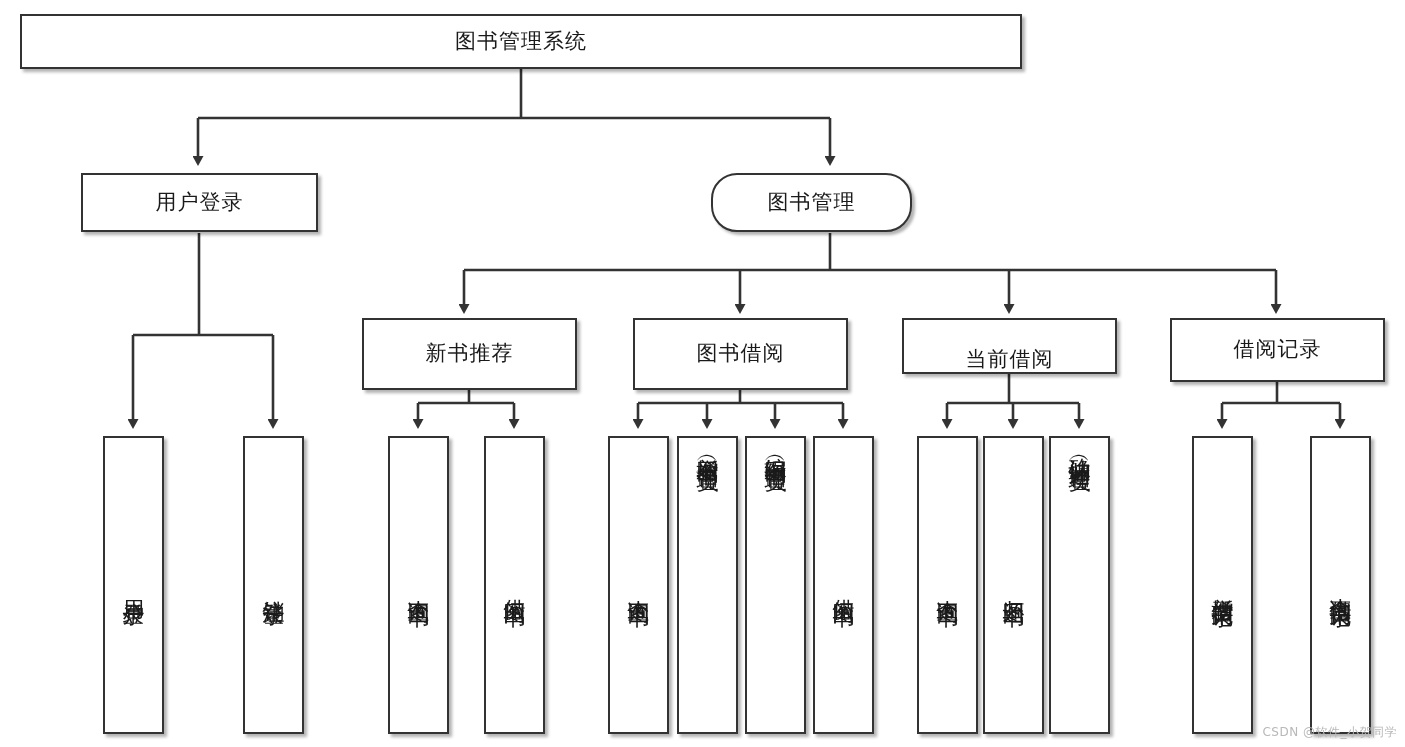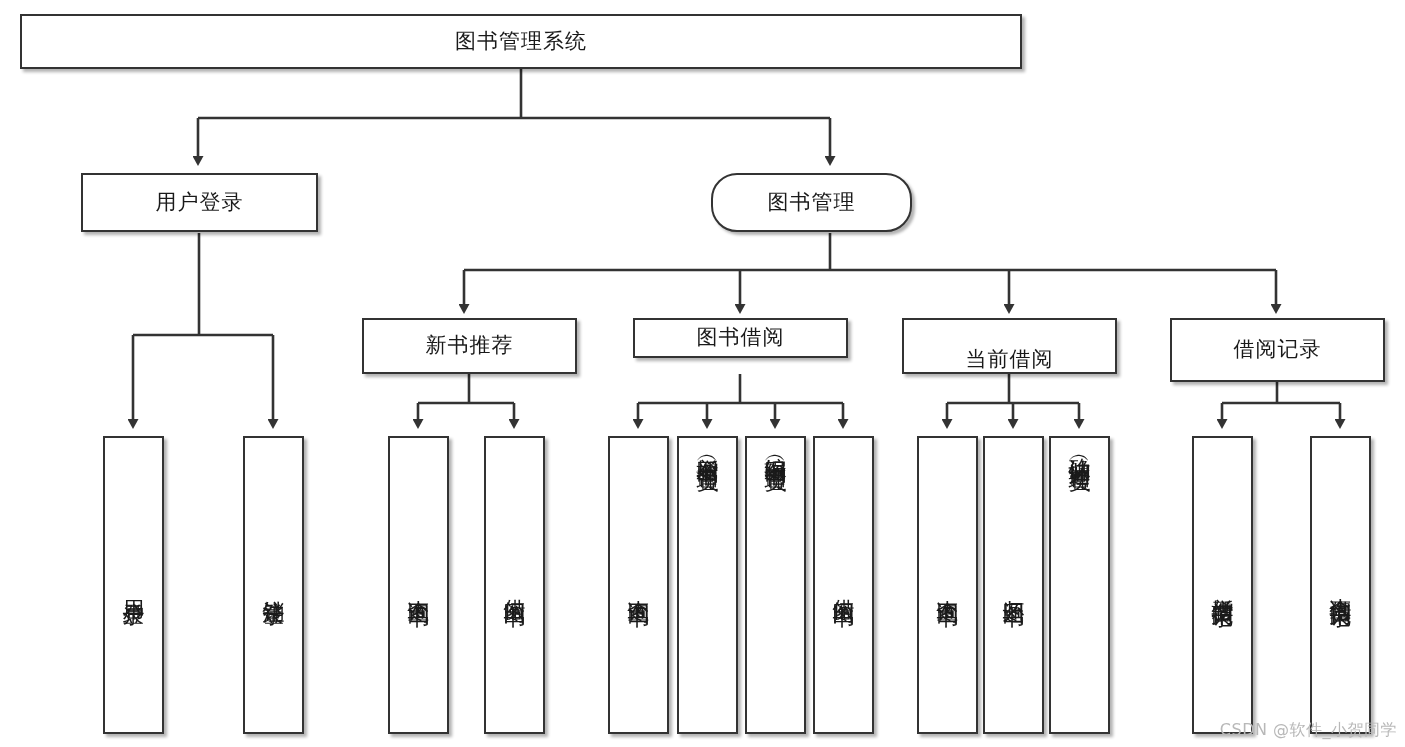--- a/index.html
+++ b/index.html
@@ -141,7 +141,7 @@
     <span class="node-label">图书管理</span>
   </div>
 
-  <div class="node horizontal" style="left:362px; top:318px; width:215px; height:56px;">
+  <div class="node horizontal" style="left:362px; top:318px; width:215px; height:72px;">
     <span class="node-label">新书推荐</span>
   </div>
 

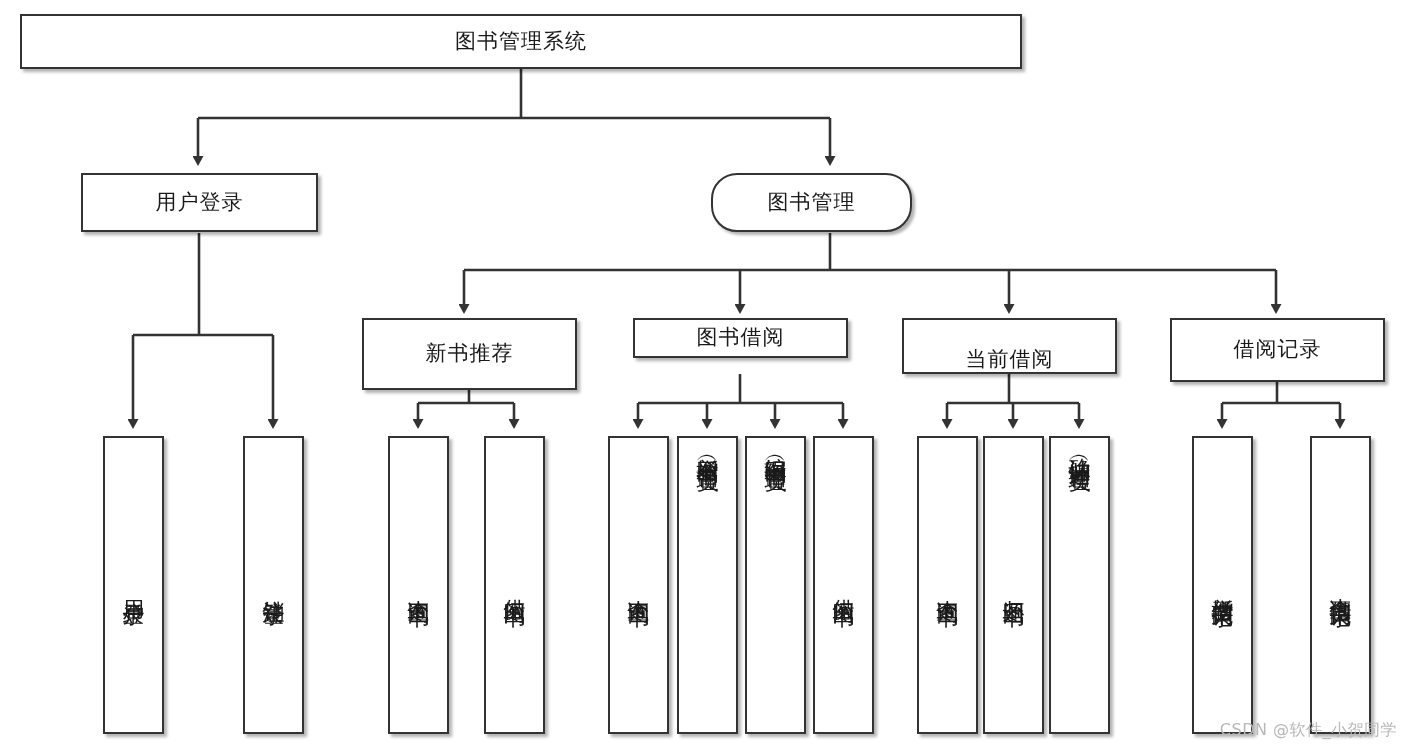--- a/index.html
+++ b/index.html
@@ -145,7 +145,7 @@
     <span class="node-label">新书推荐</span>
   </div>
 
-  <div class="node horizontal" style="left:633px; top:318px; width:215px; height:40px;">
+  <div class="node horizontal" style="left:633px; top:318px; width:215px; height:72px;">
     <span class="node-label">图书借阅</span>
   </div>
 

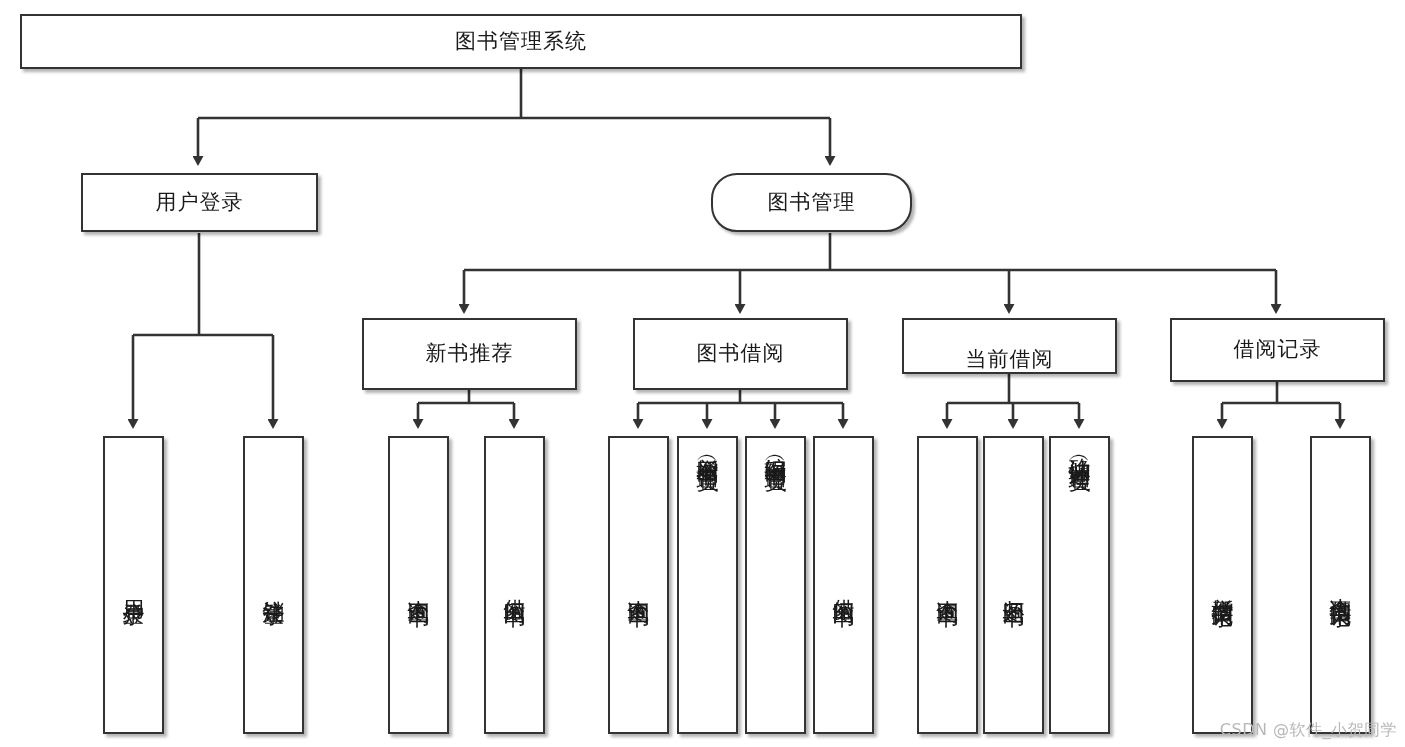--- a/index.html
+++ b/index.html
@@ -64,7 +64,7 @@
     position: absolute;
     right: 8px;
     bottom: 6px;
-    font-size: 16px;
+    font-size: 12px;
     color: #b8b8b8;
     letter-spacing: 0.5px;
     white-space: nowrap;

